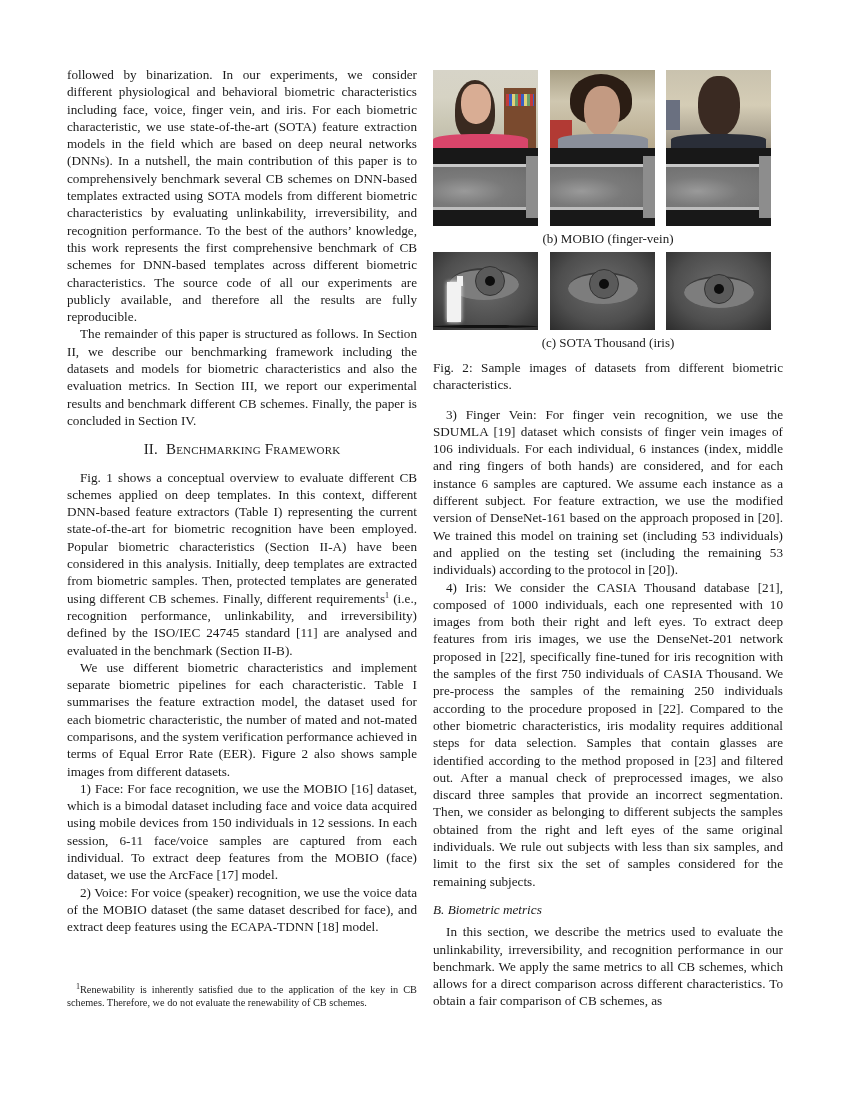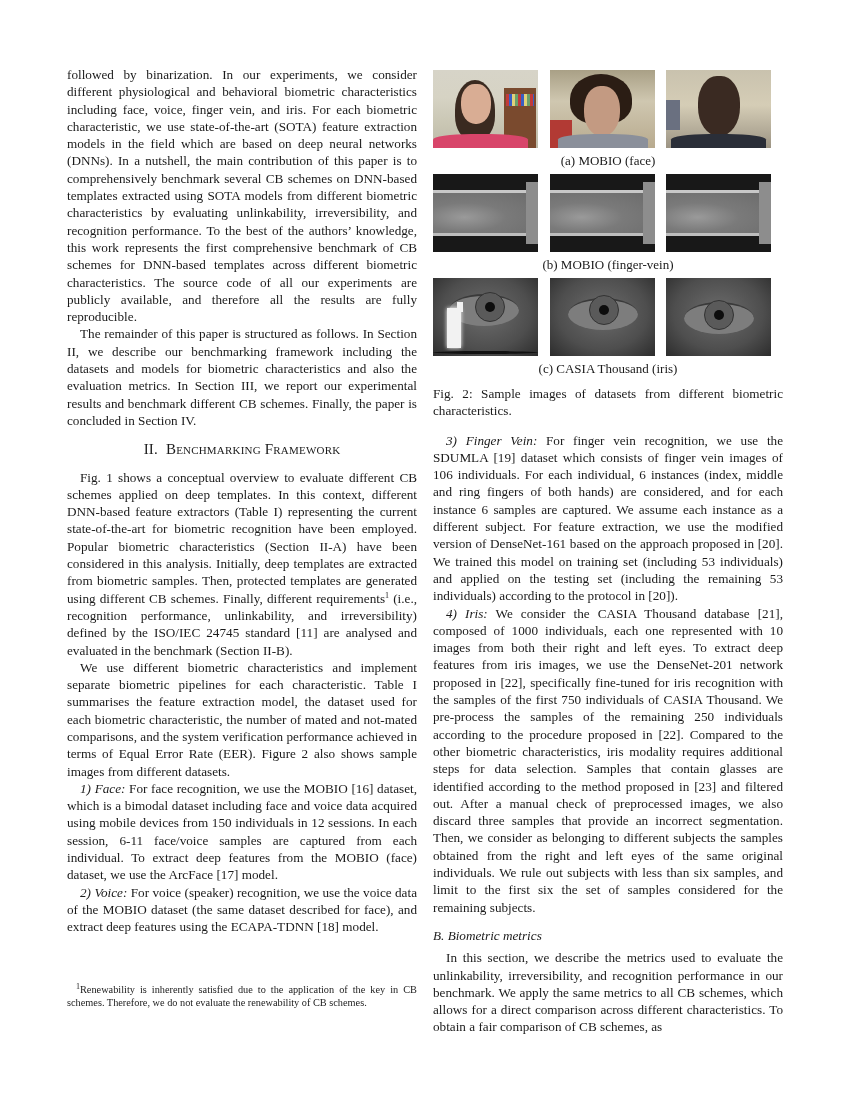--- a/index.html
+++ b/index.html
@@ -95,7 +95,6 @@
         <div class="body" style="left:5px;width:95px;height:14px;background:#2a2e38;"></div>
       </div>
     </div>
-    <div class="cap">(a) MOBIO (face)</div>
 
     <div class="fig-row">
       <div class="img vein">

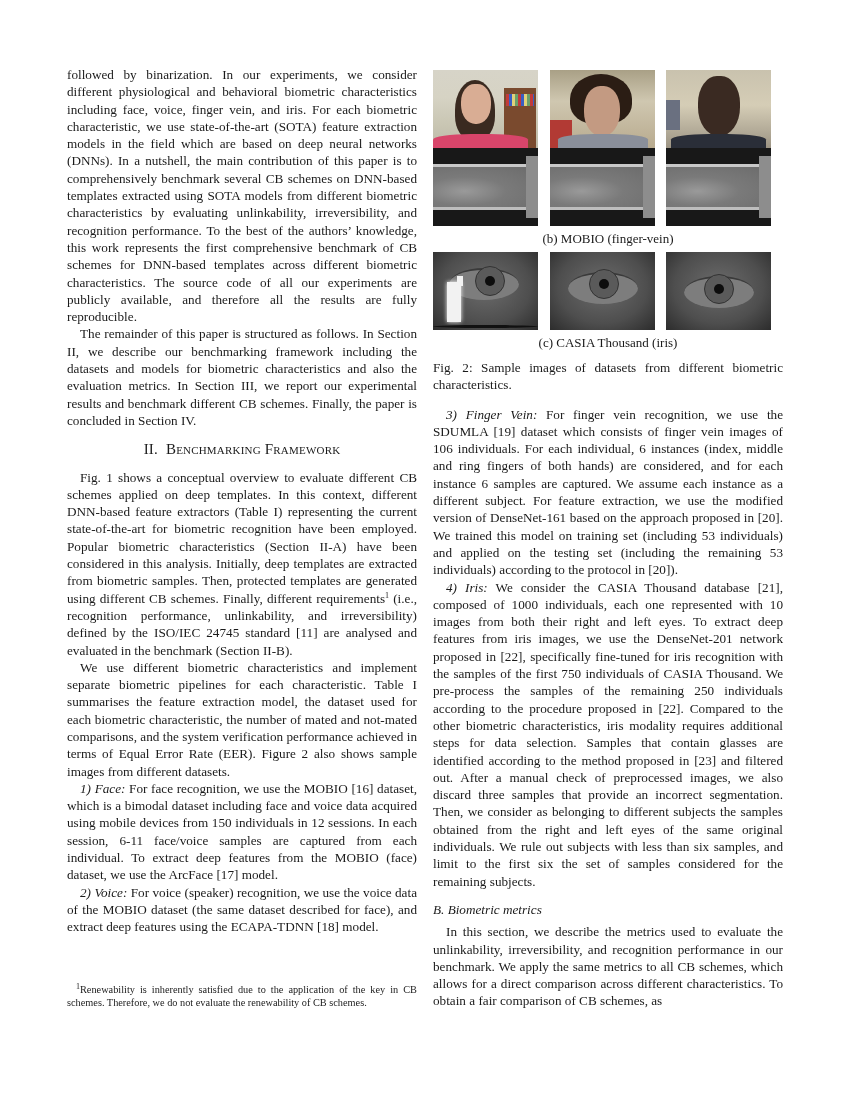--- a/index.html
+++ b/index.html
@@ -138,7 +138,7 @@
         <div class="pupil" style="left:48px;top:32px;"></div>
       </div>
     </div>
-    <div class="cap">(c) CASIA Thousand (iris)</div>
+    <div class="cap">(c) SOTA Thousand (iris)</div>
 
     <p class="figcap">Fig. 2: Sample images of datasets from different biometric characteristics.</p>
   </div>

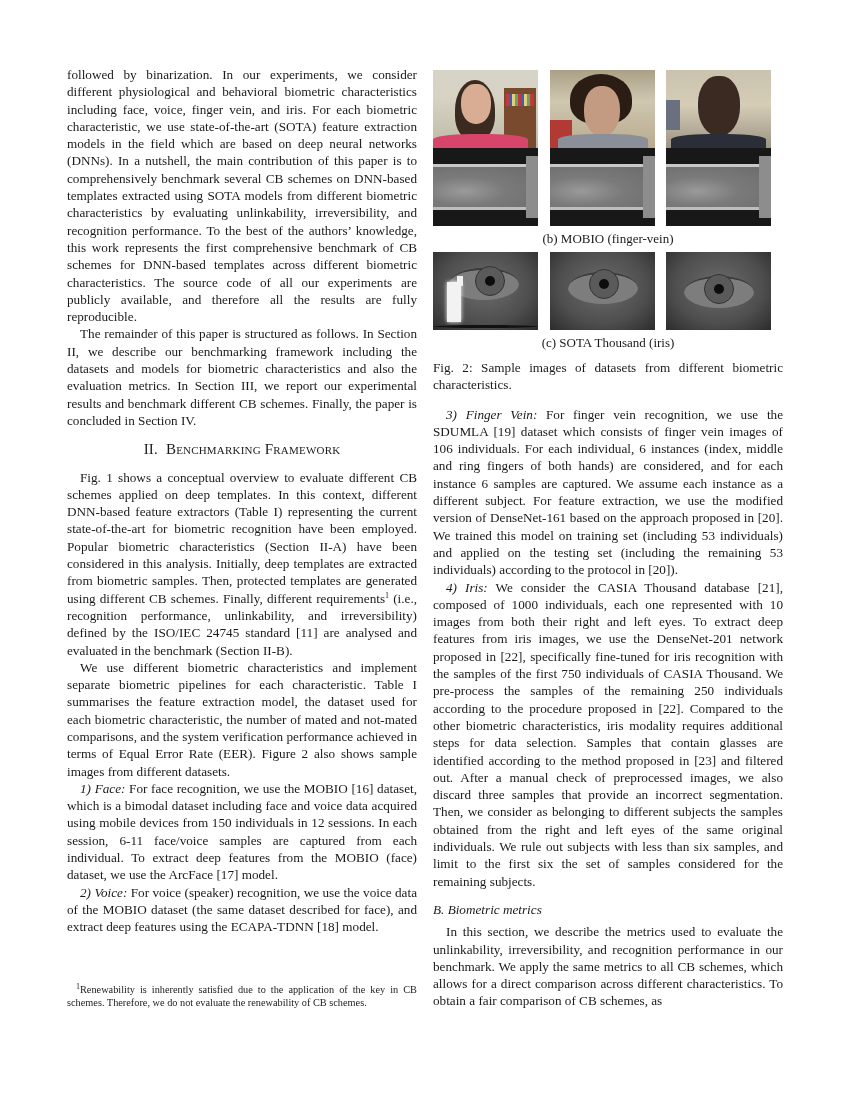--- a/index.html
+++ b/index.html
@@ -13,7 +13,7 @@
   .sec-title { text-align:center; font-size:15px; margin:12px 0 10px 0; letter-spacing:0.2px; }
   .sec-title .sc { font-variant:small-caps; }
   .subsec { font-style:italic; margin:11px 0 5px 0; }
-  .para-head { font-style:italic; }
+  .para-head { }
   sup { font-size:8px; line-height:0; vertical-align:super; }
   .footnote { position:absolute; left:67px; top:983px; width:350px; font-size:10.3px; line-height:13px; text-align:justify; }
   .footnote p { text-indent:9px; }

